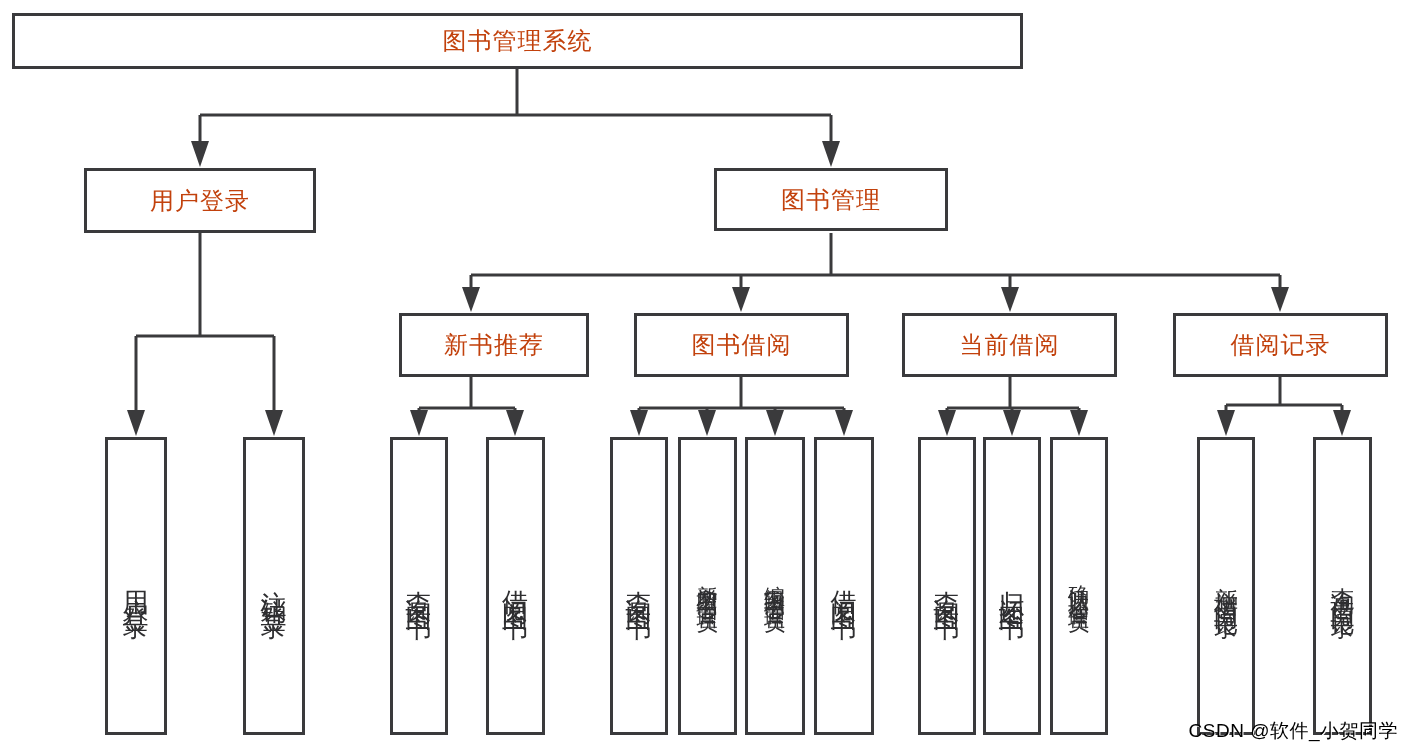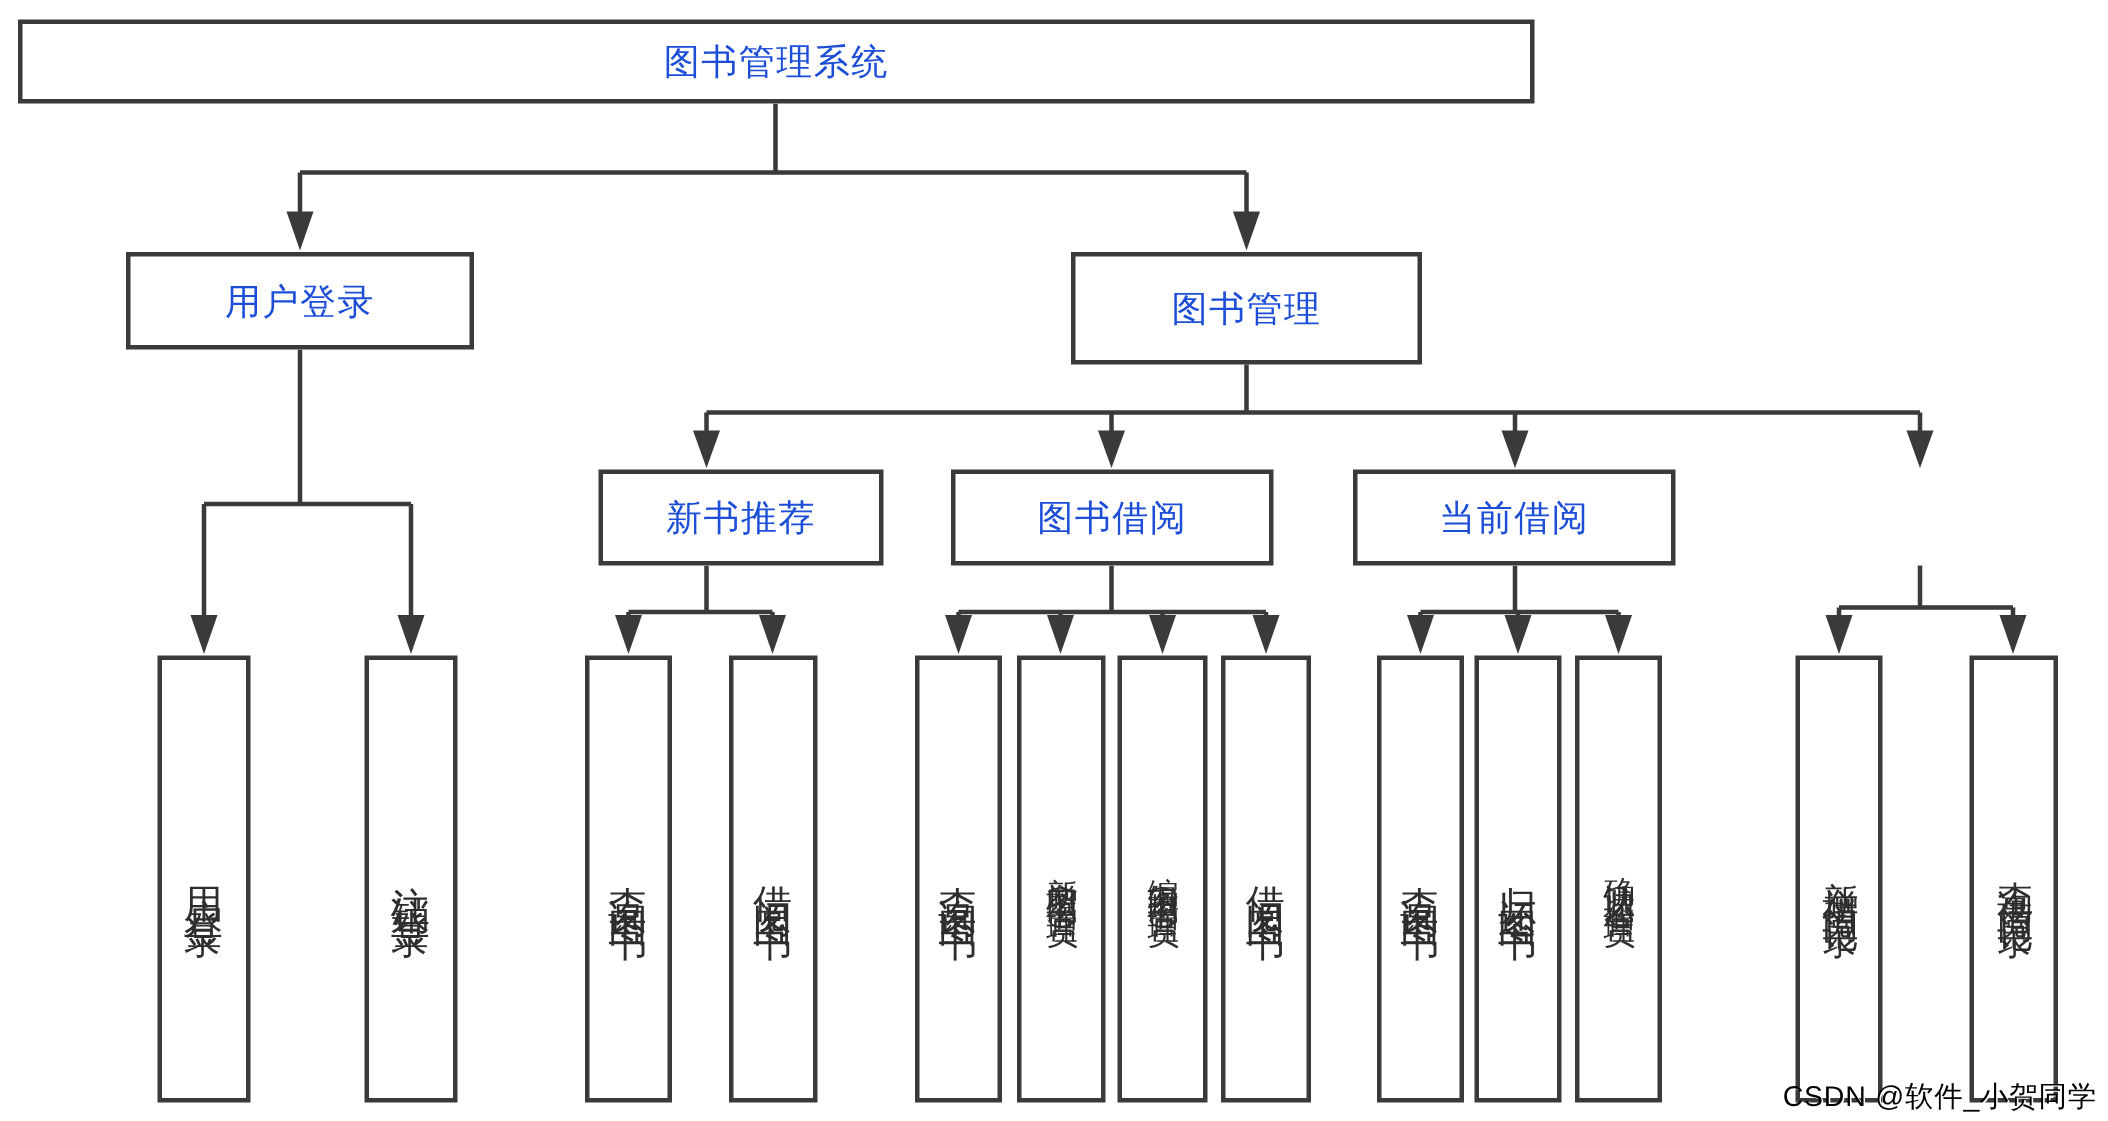--- a/index.html
+++ b/index.html
@@ -31,7 +31,7 @@
   }
   .hbox .lbl {
     font-size: 24px;
-    color: #1d4ed8;
+    color: #c2410c;
     letter-spacing: 1px;
     white-space: nowrap;
   }

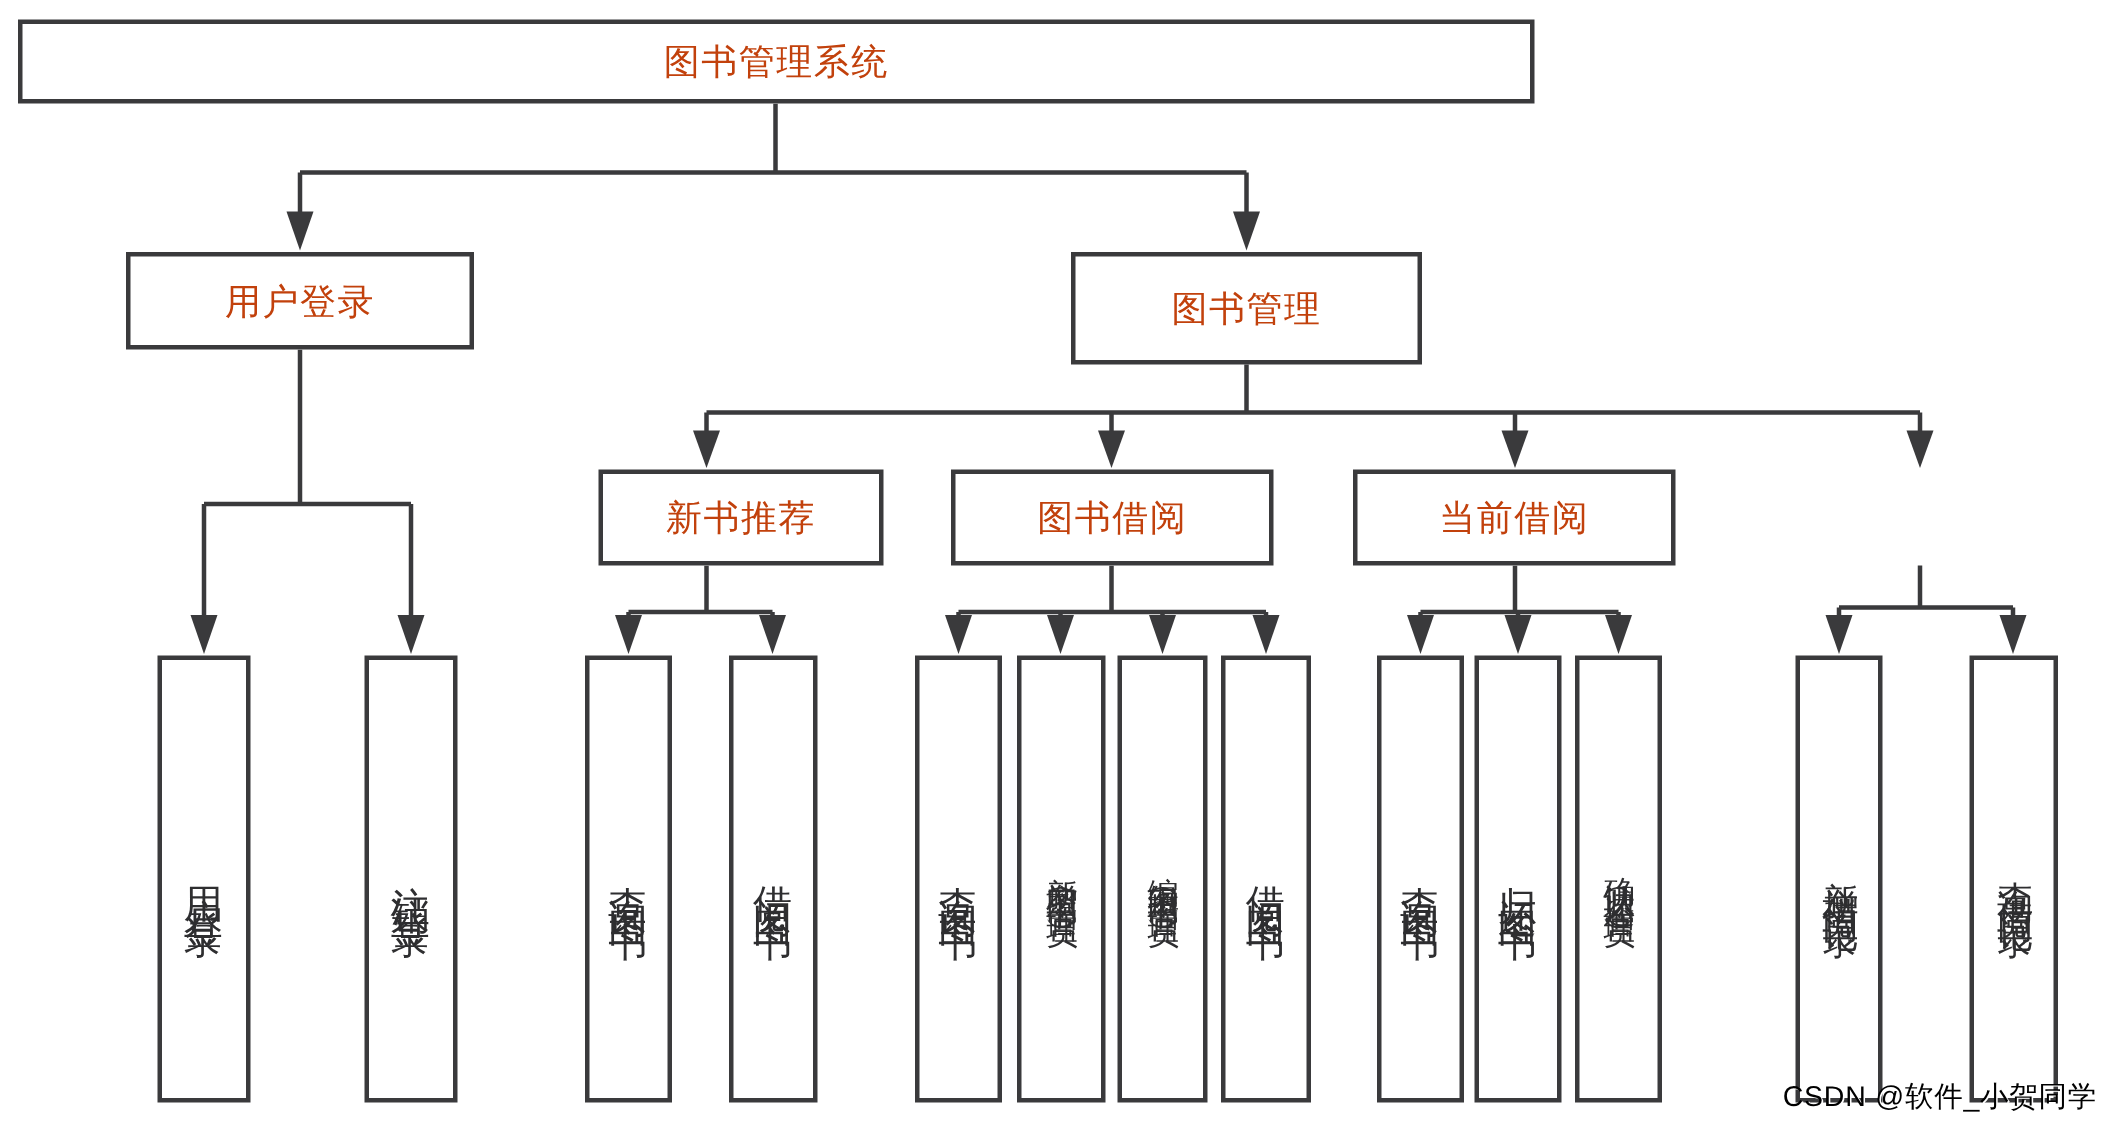--- a/index.html
+++ b/index.html
@@ -66,7 +66,7 @@
   
   #n-root {left:12px;  top:13px;  width:1011px; height:56px;}
   #n-l2a  {left:84px;  top:168px; width:232px;  height:65px;}
-  #n-l2b  {left:714px; top:168px; width:234px;  height:75px;}
+  #n-l2b  {left:714px; top:168px; width:234px;  height:63px;}
   #n-l3a  {left:364px; top:313px; width:190px;  height:64px;margin-left:35px;}
   #n-l3b  {left:634px; top:313px; width:215px;  height:64px;}
   #n-l3c  {left:902px; top:313px; width:215px;  height:64px;}

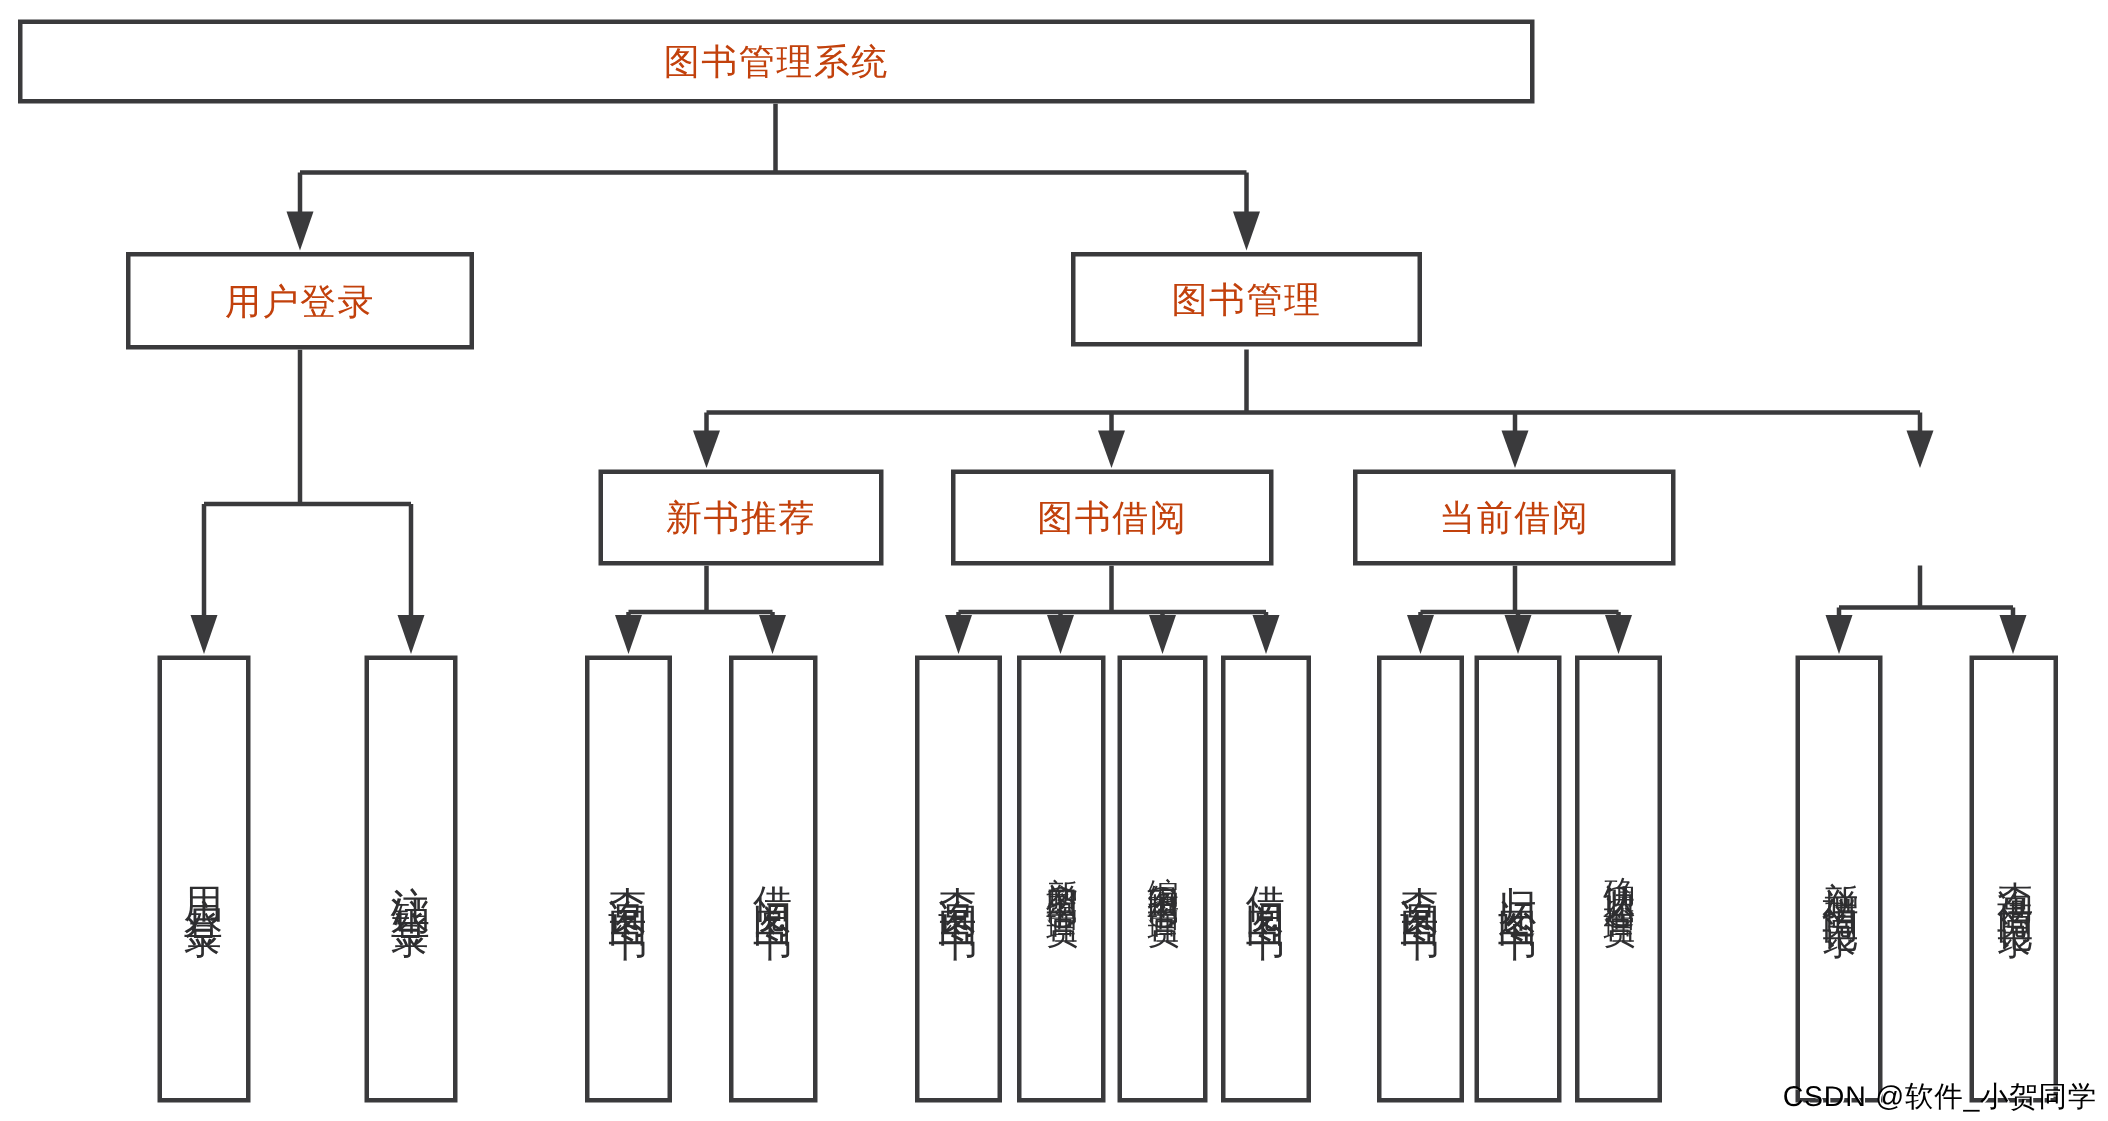--- a/index.html
+++ b/index.html
@@ -163,6 +163,9 @@
   <div class="hbox" id="n-l3b">
     <span class="lbl">图书借阅</span>
   </div>
+  <div class="hbox" id="n-l3d">
+    <span class="lbl">借阅记录</span>
+  </div>
 
   <div class="leaf" id="n-g1a">
     <span class="vlabel">用户登录</span>

